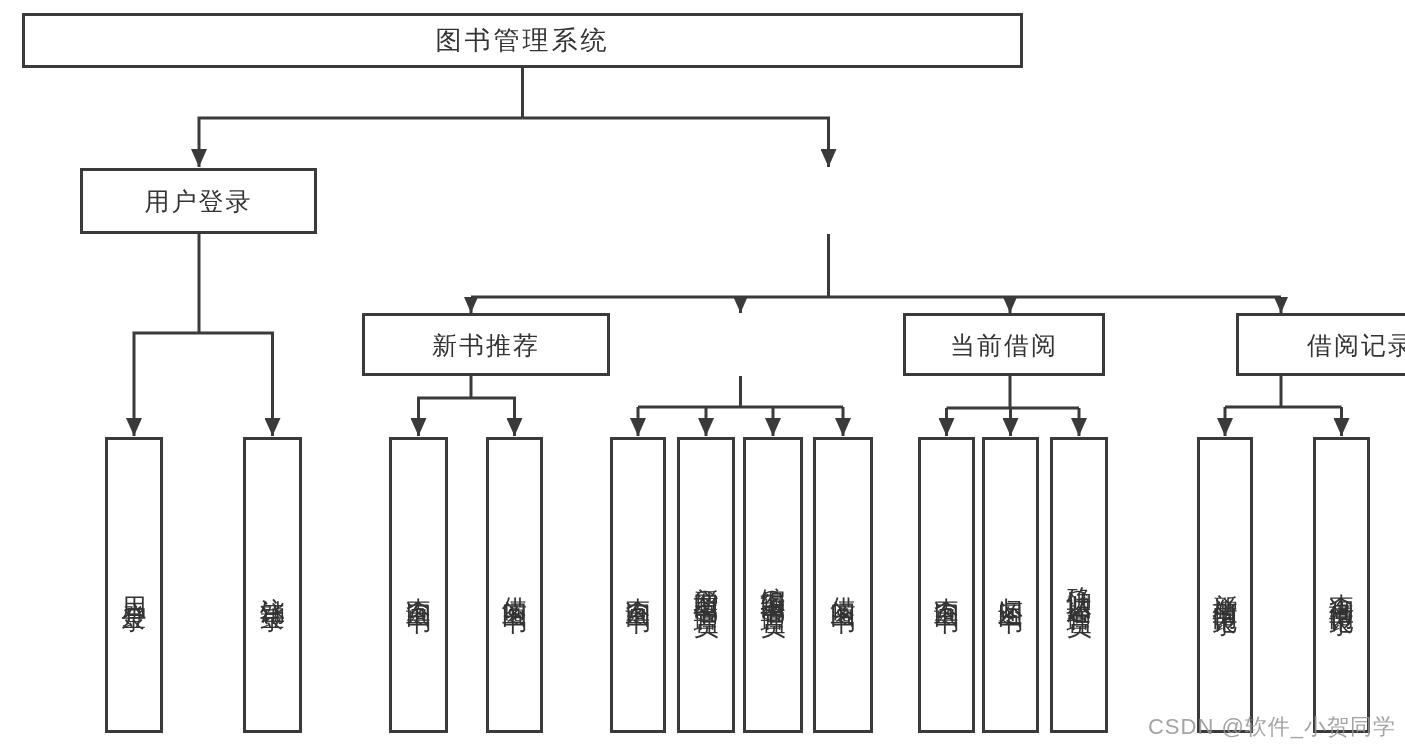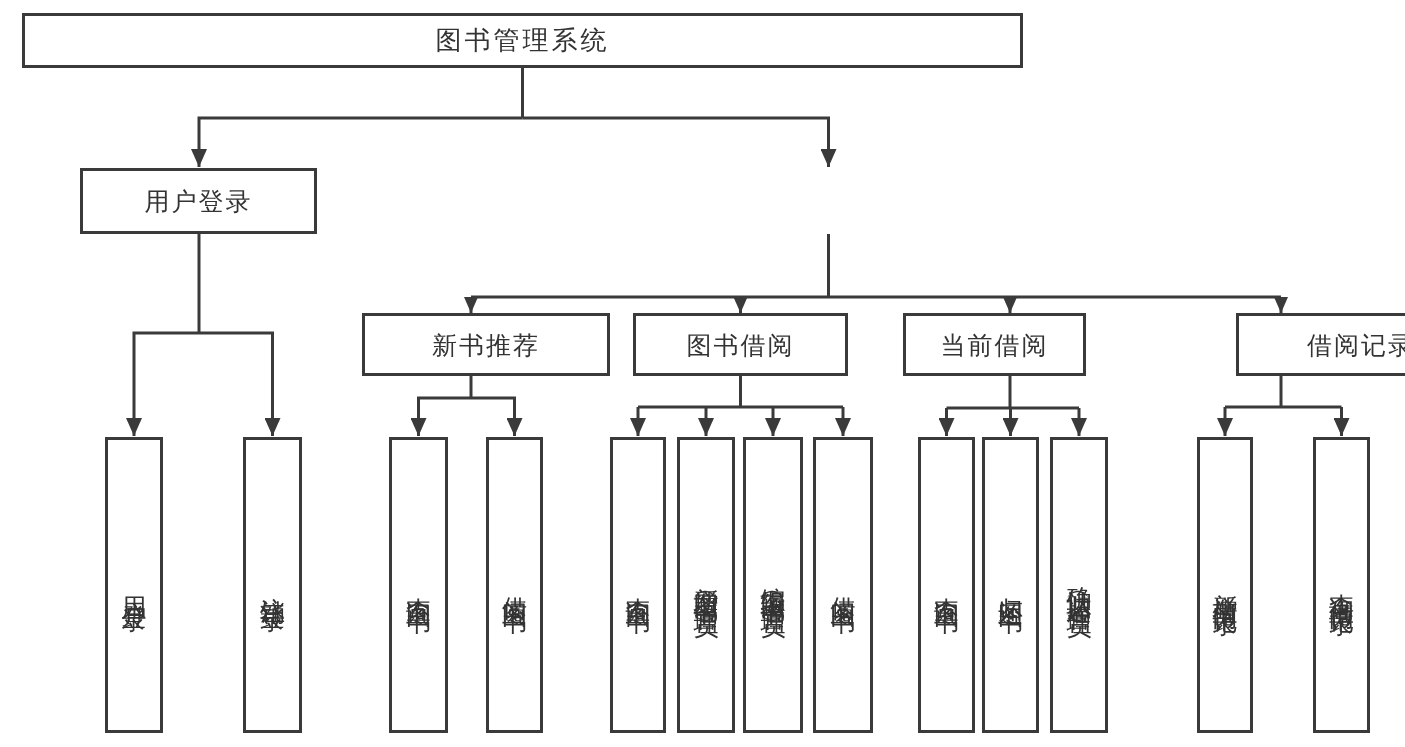--- a/index.html
+++ b/index.html
@@ -90,9 +90,6 @@
   <div class="box" style="left:362px;top:313px;width:248px;height:63px">
     <span class="label">新书推荐</span>
   </div>
-  <div class="box" style="left:633px;top:313px;width:215px;height:63px">
-    <span class="label">图书借阅</span>
-  </div>
   <div class="box" style="left:903px;top:313px;width:183px;height:63px">
     <span class="label">当前借阅</span>
   </div>

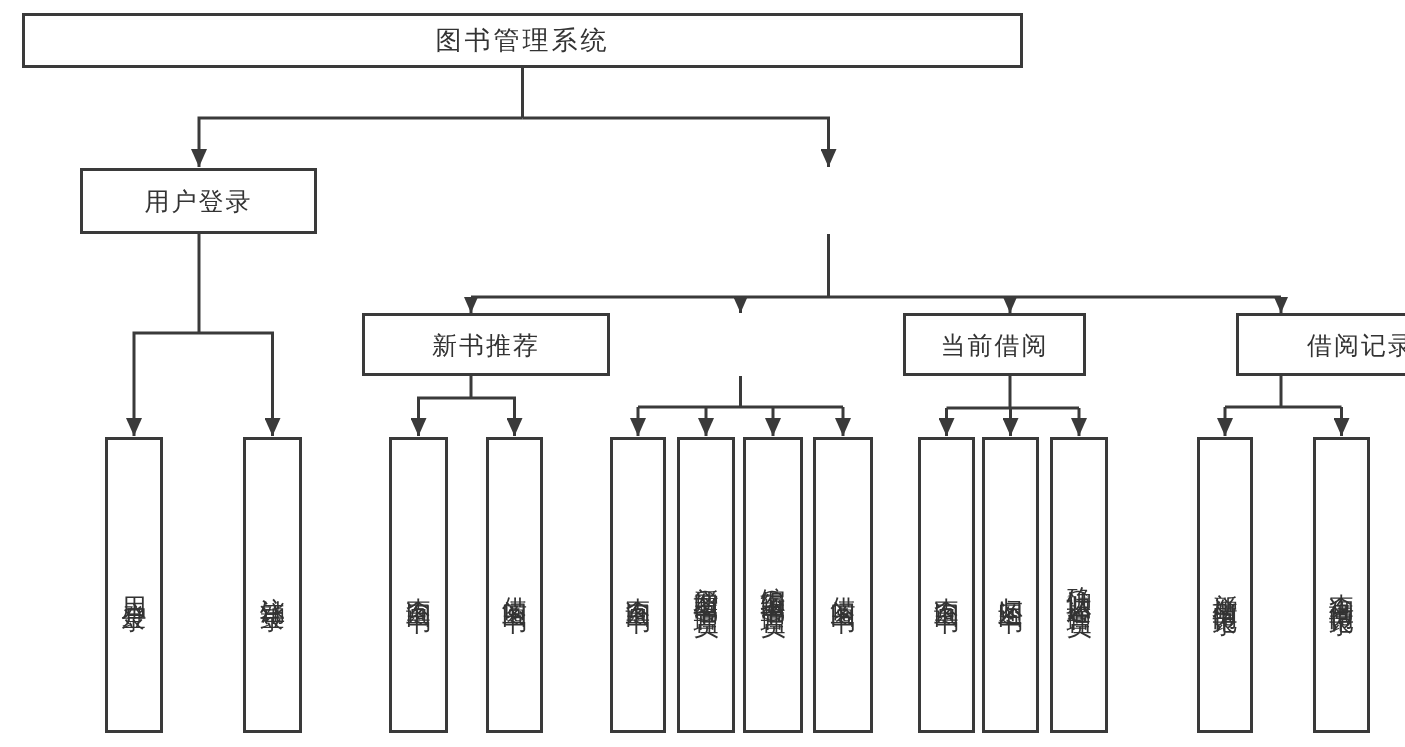--- a/index.html
+++ b/index.html
@@ -90,7 +90,7 @@
   <div class="box" style="left:362px;top:313px;width:248px;height:63px">
     <span class="label">新书推荐</span>
   </div>
-  <div class="box" style="left:903px;top:313px;width:183px;height:63px">
+  <div class="box" style="left:903px;top:313px;width:202px;height:63px">
     <span class="label">当前借阅</span>
   </div>
   <div class="box" style="left:1236px;top:313px;width:250px;height:63px">

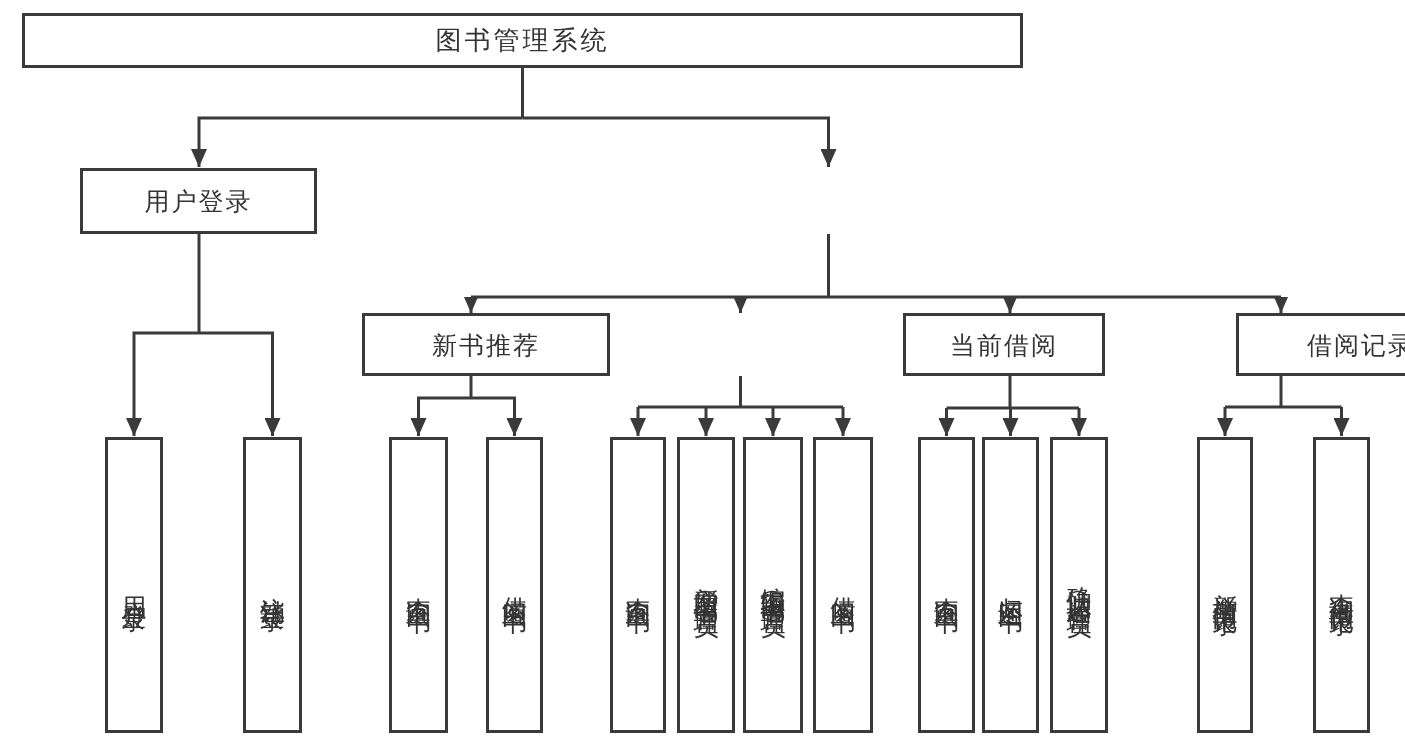--- a/index.html
+++ b/index.html
@@ -141,6 +141,7 @@
     <span class="label">查询借阅记录</span>
   </div>
 
+  <div class="watermark">CSDN @软件_小贺同学</div>
 
 </div>
 

